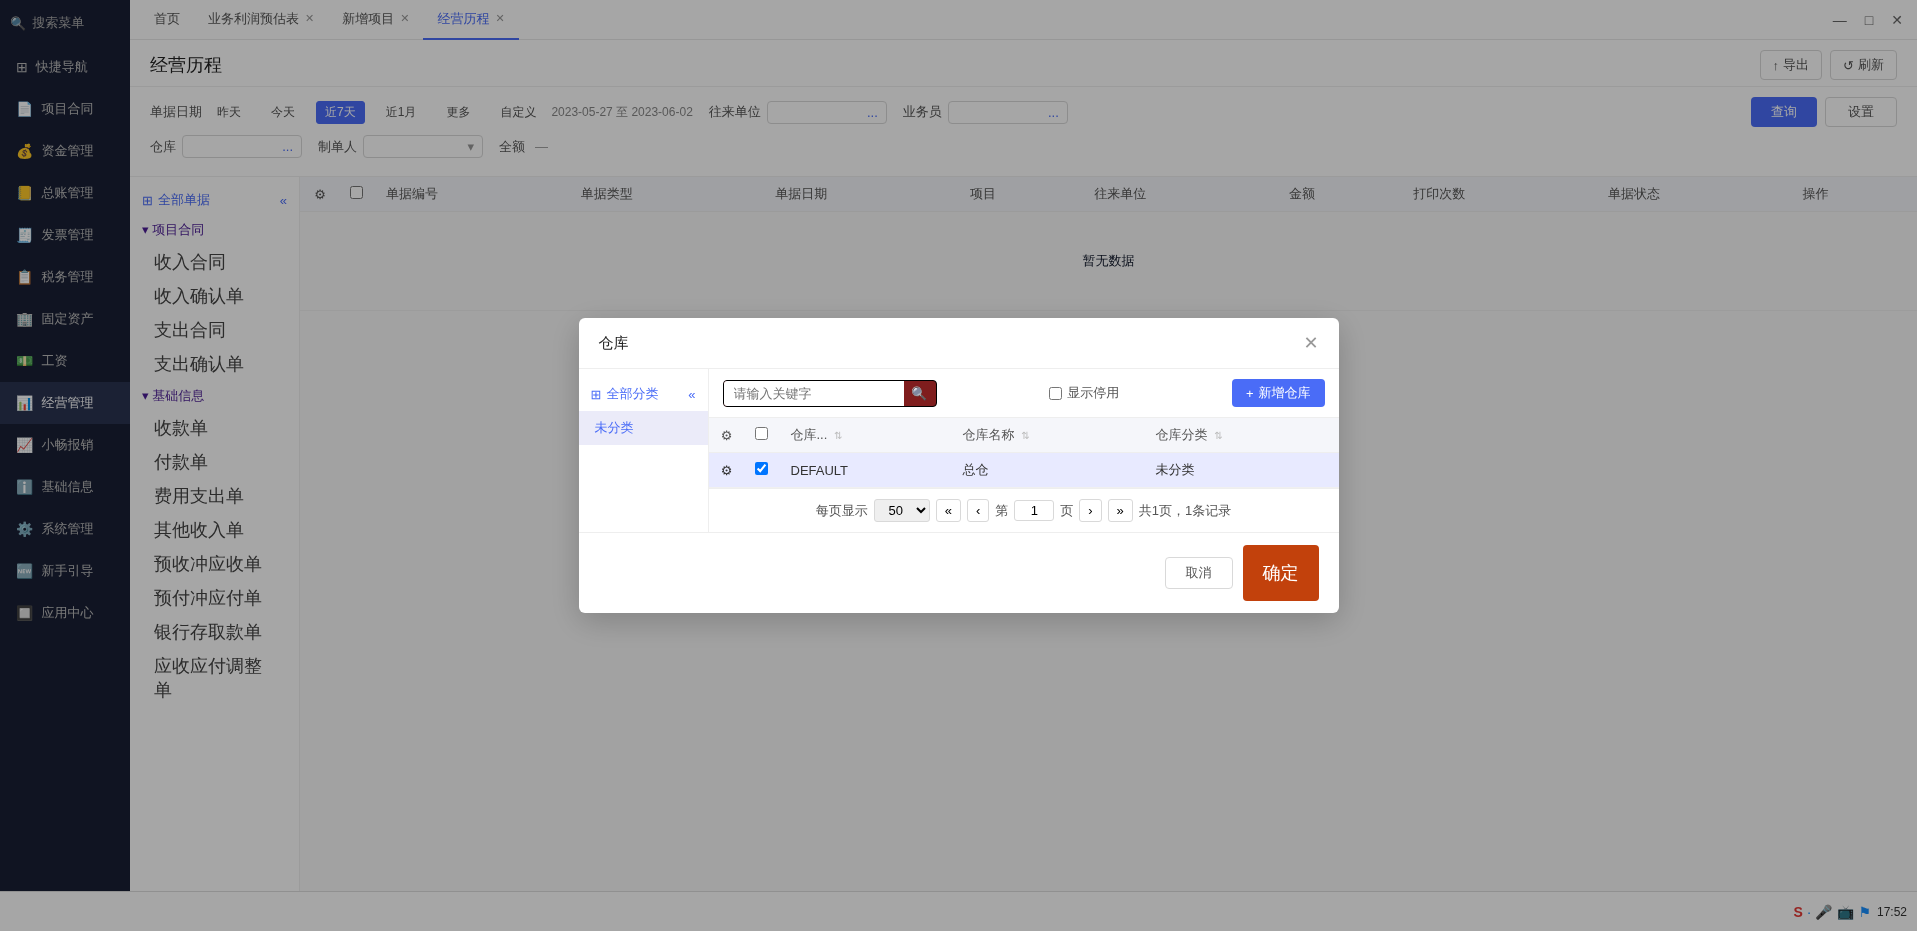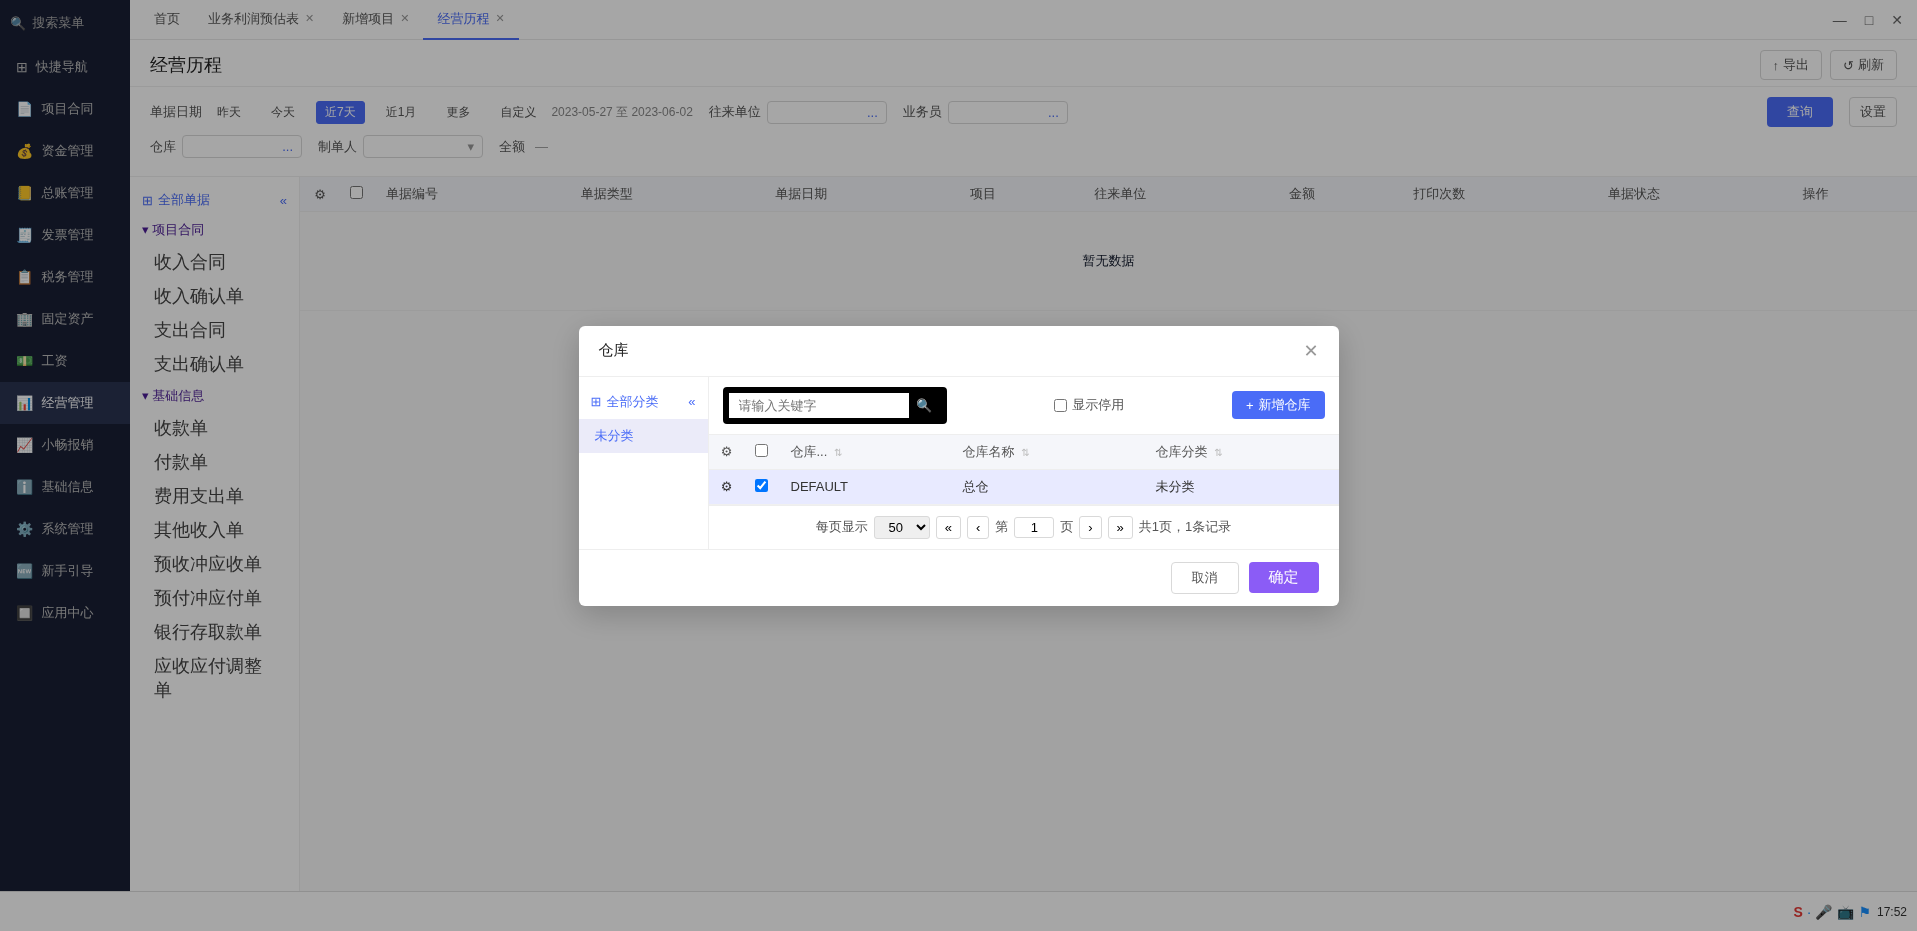--- a/index.html
+++ b/index.html
@@ -89,7 +89,7 @@
       padding: 5px 10px; background: #fff; color: #555;
       border: 1px solid #d9d9d9; border-radius: 4px; cursor: pointer; font-size: 13px;
     }
-    .filter-actions { display: flex; gap: 16px; }
+    .filter-actions { display: flex; gap: 8px; }
 
     
     .content-area {

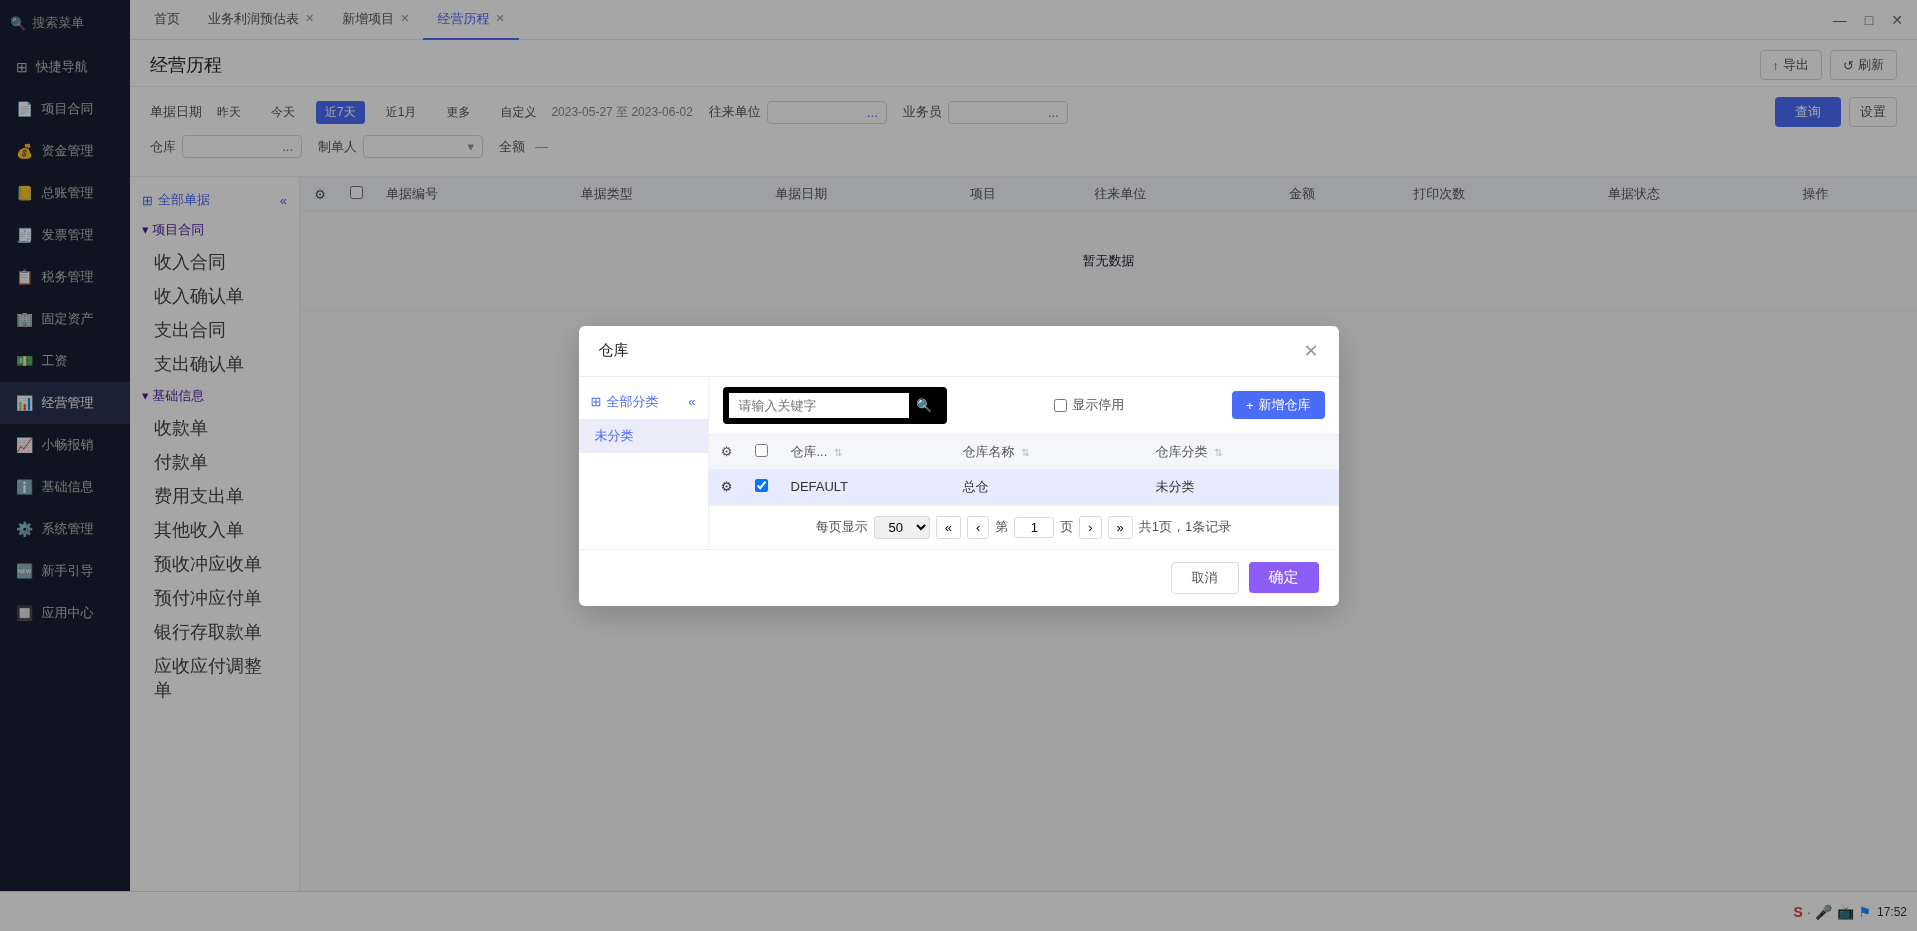--- a/index.html
+++ b/index.html
@@ -86,7 +86,7 @@
       border: none; border-radius: 4px; cursor: pointer; font-size: 13px;
     }
     .settings-btn {
-      padding: 5px 10px; background: #fff; color: #555;
+      padding: 5px 22px; background: #fff; color: #555;
       border: 1px solid #d9d9d9; border-radius: 4px; cursor: pointer; font-size: 13px;
     }
     .filter-actions { display: flex; gap: 8px; }

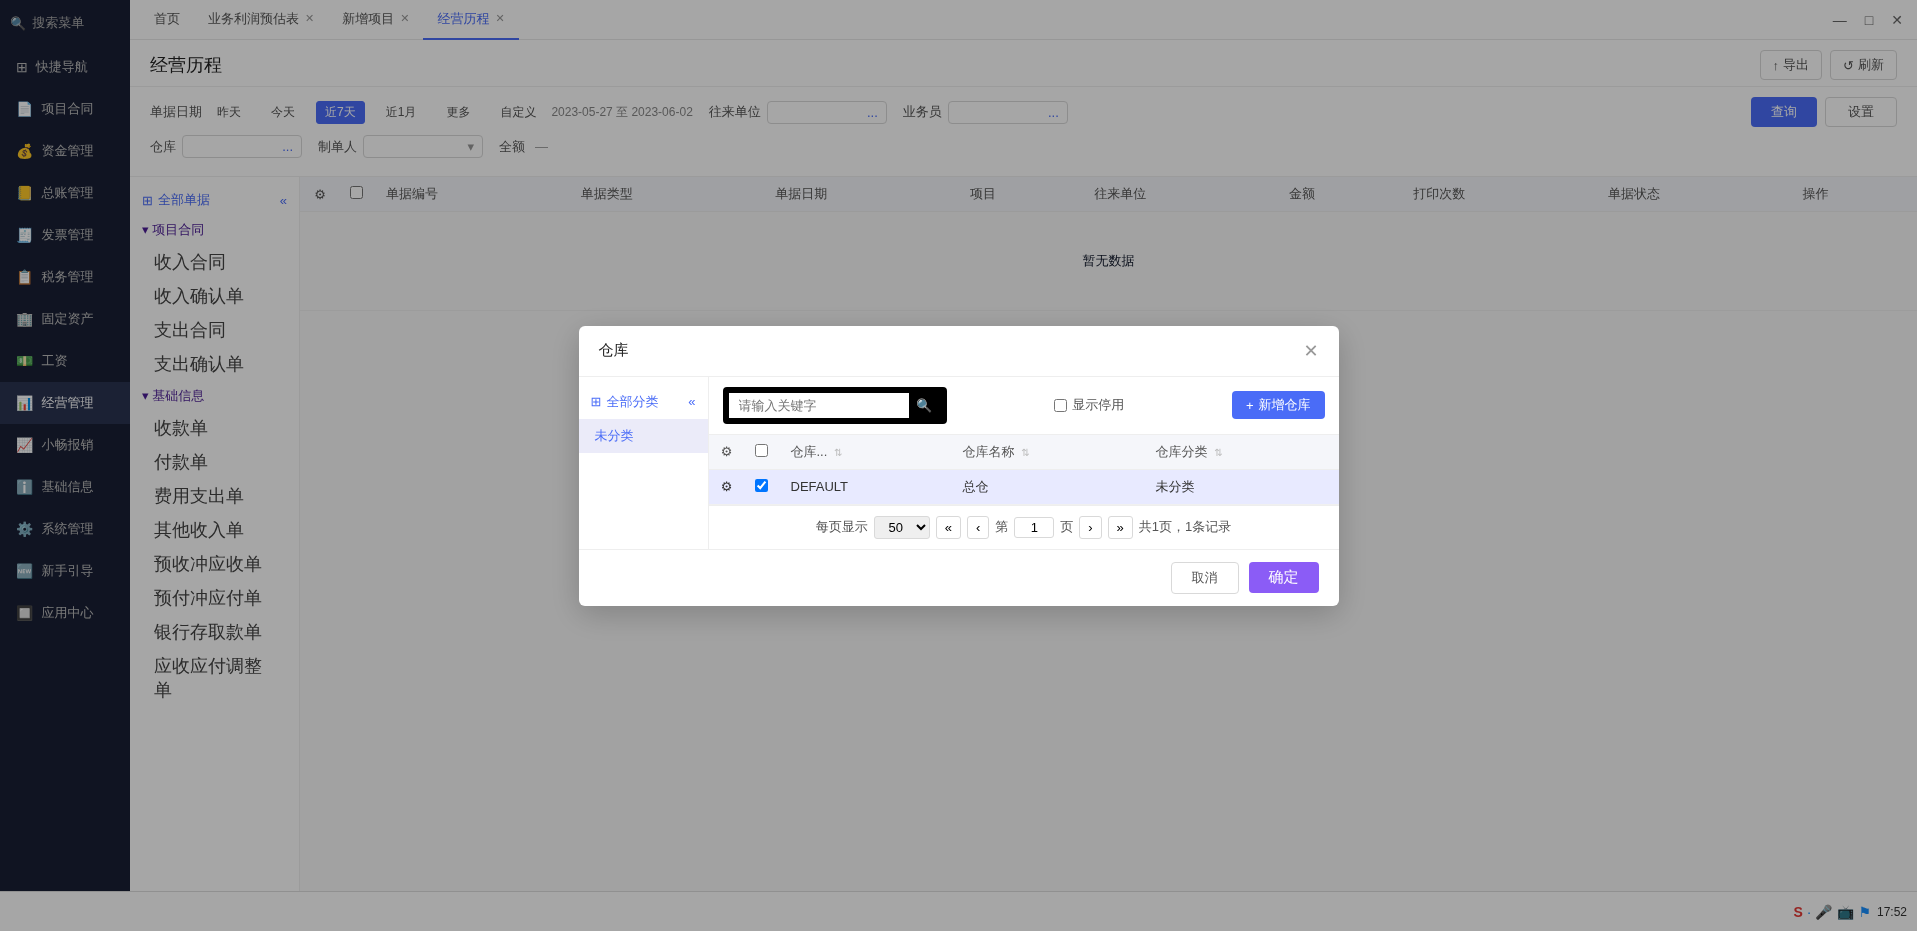--- a/index.html
+++ b/index.html
@@ -166,8 +166,8 @@
       padding: 10px 14px; border-bottom: 1px solid #eee;
     }
     .dialog-search {
-      display: flex; align-items: center; border: 6px solid #000000;
-      border-radius: 4px; overflow: hidden; background: #000000;
+      display: flex; align-items: center; border: 1px solid #000000;
+      border-radius: 4px; overflow: hidden; background: #7f1d1d;
     }
     .dialog-search input {
       border: none; outline: none; padding: 5px 10px; font-size: 13px; width: 180px;

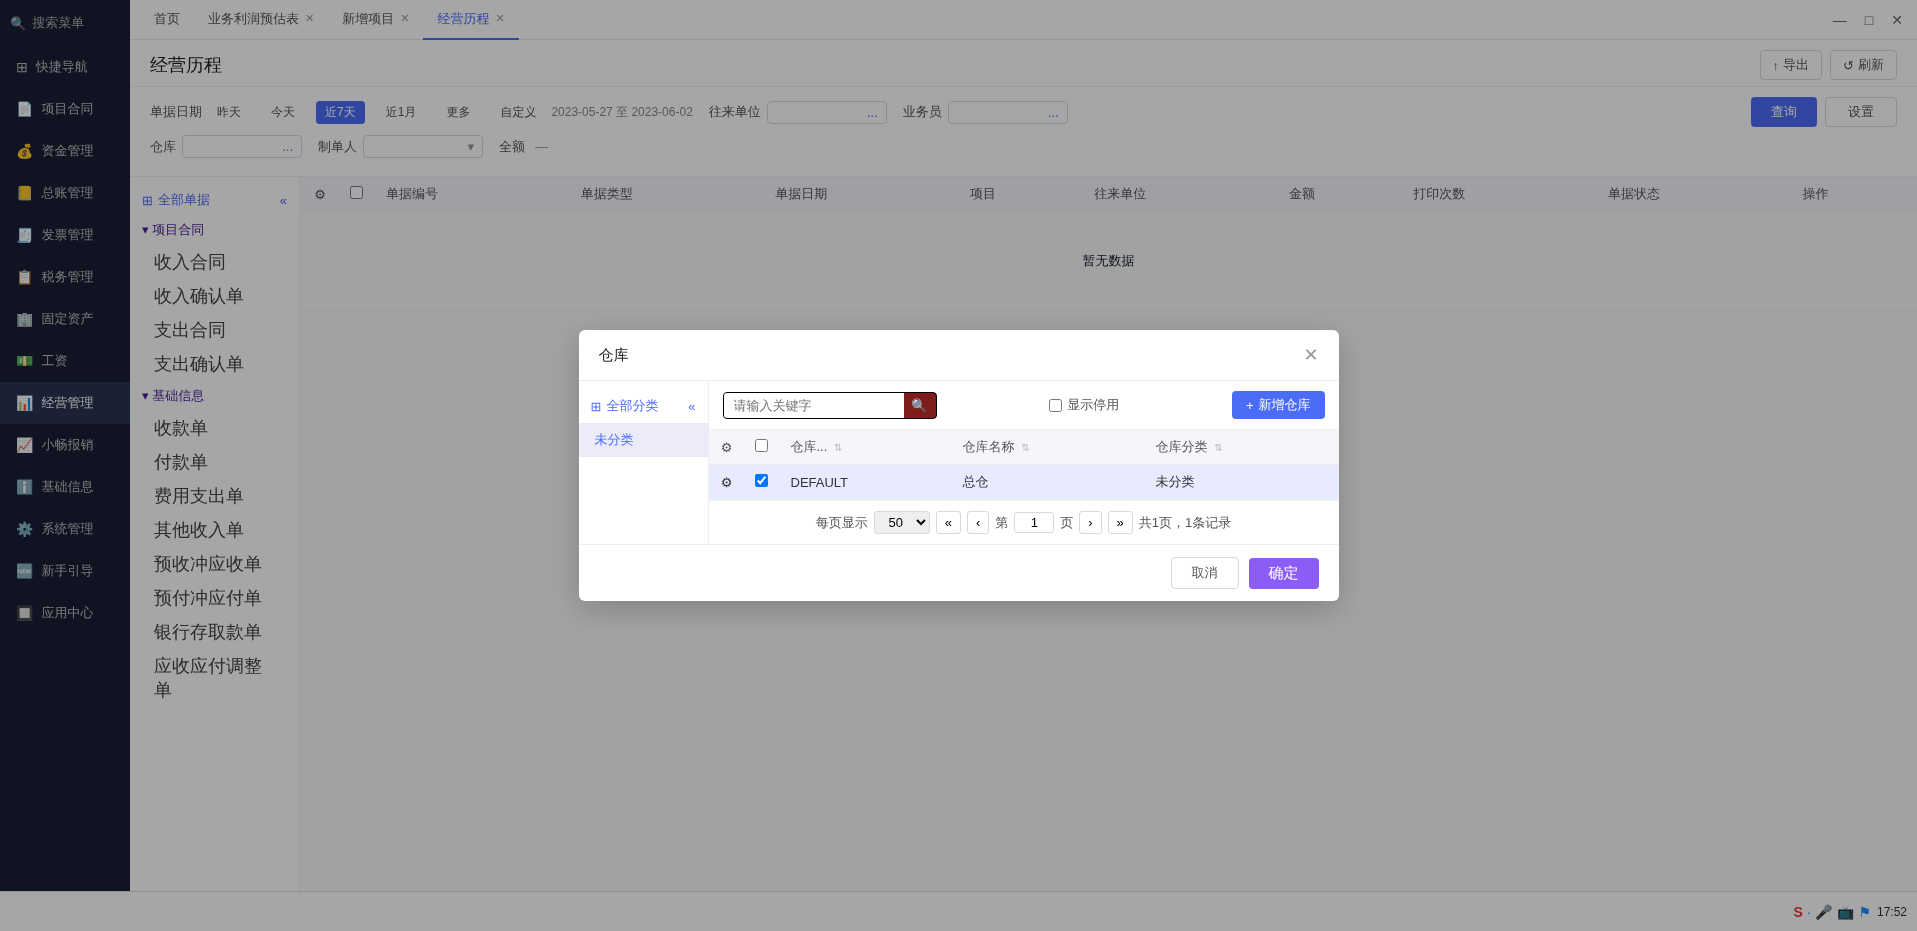--- a/index.html
+++ b/index.html
@@ -224,8 +224,8 @@
       border-radius: 4px; cursor: pointer; font-size: 13px; color: #555;
     }
     .confirm-btn {
-      padding: 6px 20px; background: #8b5cf6; color: #fff;
-      border: none; border-radius: 4px; cursor: pointer; font-size: 15px;
+      padding: 16px 20px; background: #c2410c; color: #fff;
+      border: none; border-radius: 4px; cursor: pointer; font-size: 18px;
     }
 
     

